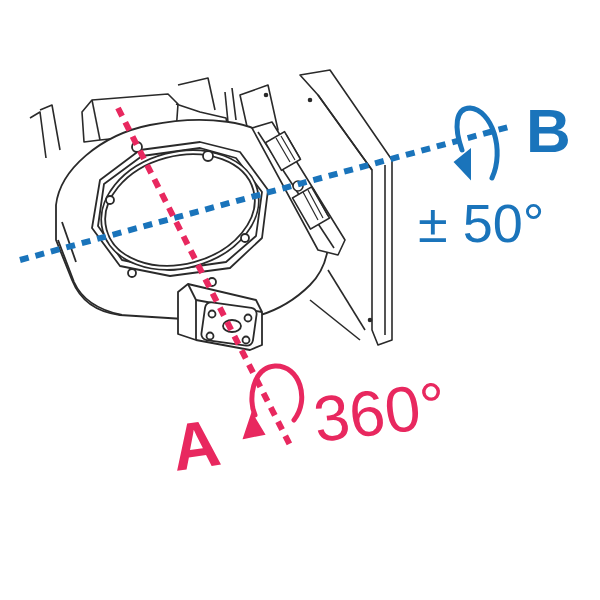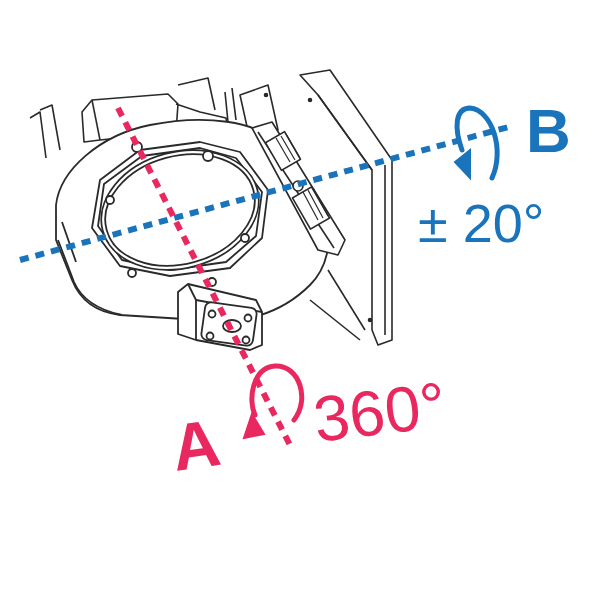--- a/index.html
+++ b/index.html
@@ -102,7 +102,7 @@
 </svg>
 
 <div class="label axis-b-letter" style="color:#1a74bb;">B</div>
-<div class="label axis-b-range" style="color:#1a74bb;">± 20°</div>
+<div class="label axis-b-range" style="color:#1a74bb;">± 50°</div>
 <div class="label axis-a-letter" style="color:#e8285f;">A</div>
 <div class="label axis-a-range" style="color:#e8285f;">360°</div>
 

